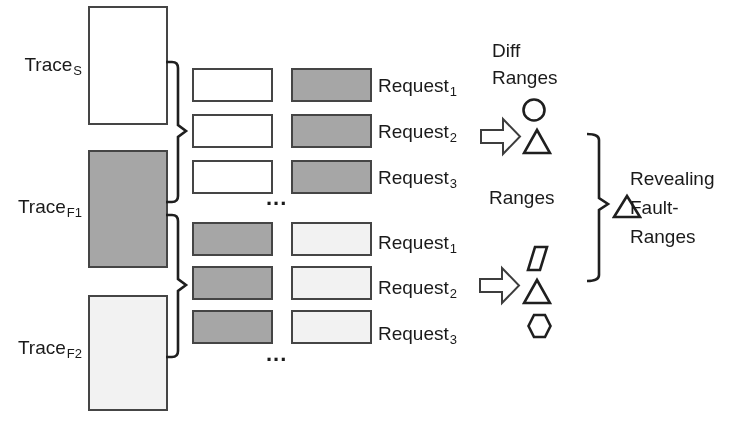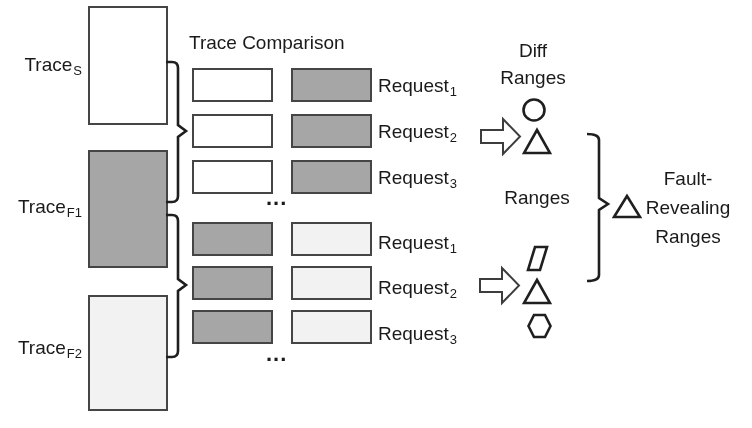--- a/index.html
+++ b/index.html
@@ -40,7 +40,6 @@
     <path d="M2,6 L8,6 Q14,6 14,12 L14,70 L22,76 L14,82 L14,142 Q14,148 8,148 L2,148" fill="none" stroke="#1f1f1f" stroke-width="2.6"></path>
   </svg>
 
-  <div class="lbl" style="left:189px; top:32px; width:190px;">Trace Comparison</div>
 
   <div class="rect fill-white" style="left:192px; top:68px;  width:81px; height:34px;"></div>
   <div class="rect fill-gray" style="left:291px; top:68px;  width:81px; height:34px;"></div>

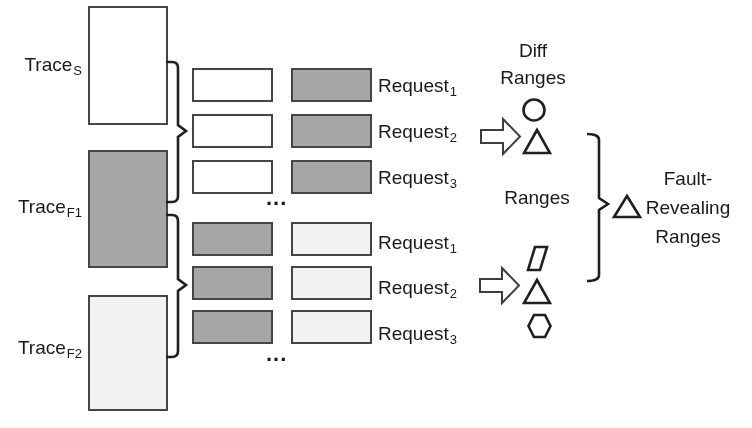--- a/index.html
+++ b/index.html
@@ -13,7 +13,7 @@
   .fill-light { background:#f2f2f2; }
   .lbl { position:absolute; font-size:19px; line-height:22px; white-space:nowrap; color:#1a1a1a; }
   .sub { font-size:13px; position:relative; bottom:-4px; margin-left:1px; }
-  .center { text-align:center; }
+  .center { }
   .ellipsis { position:absolute; font-size:22px; font-weight:bold; letter-spacing:1px; color:#1a1a1a; }
   svg.glyph { position:absolute; display:block; }
   svg.glyph * { vector-effect:none; }

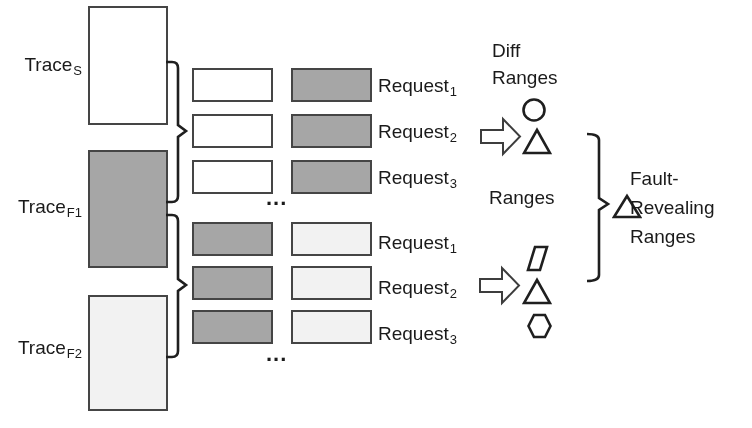--- a/index.html
+++ b/index.html
@@ -105,8 +105,8 @@
     <polygon points="15,3 2,24 28,24" fill="#ffffff" stroke="#1f1f1f" stroke-width="2.6"></polygon>
   </svg>
   <div class="lbl center" style="left:630px; top:164px; width:116px; line-height:29px;">
+    <span style="display:block">Revealing</span>
     <span style="display:block">Fault-</span>
-    <span style="display:block">Revealing</span>
     <span style="display:block">Ranges</span>
   </div>
 

